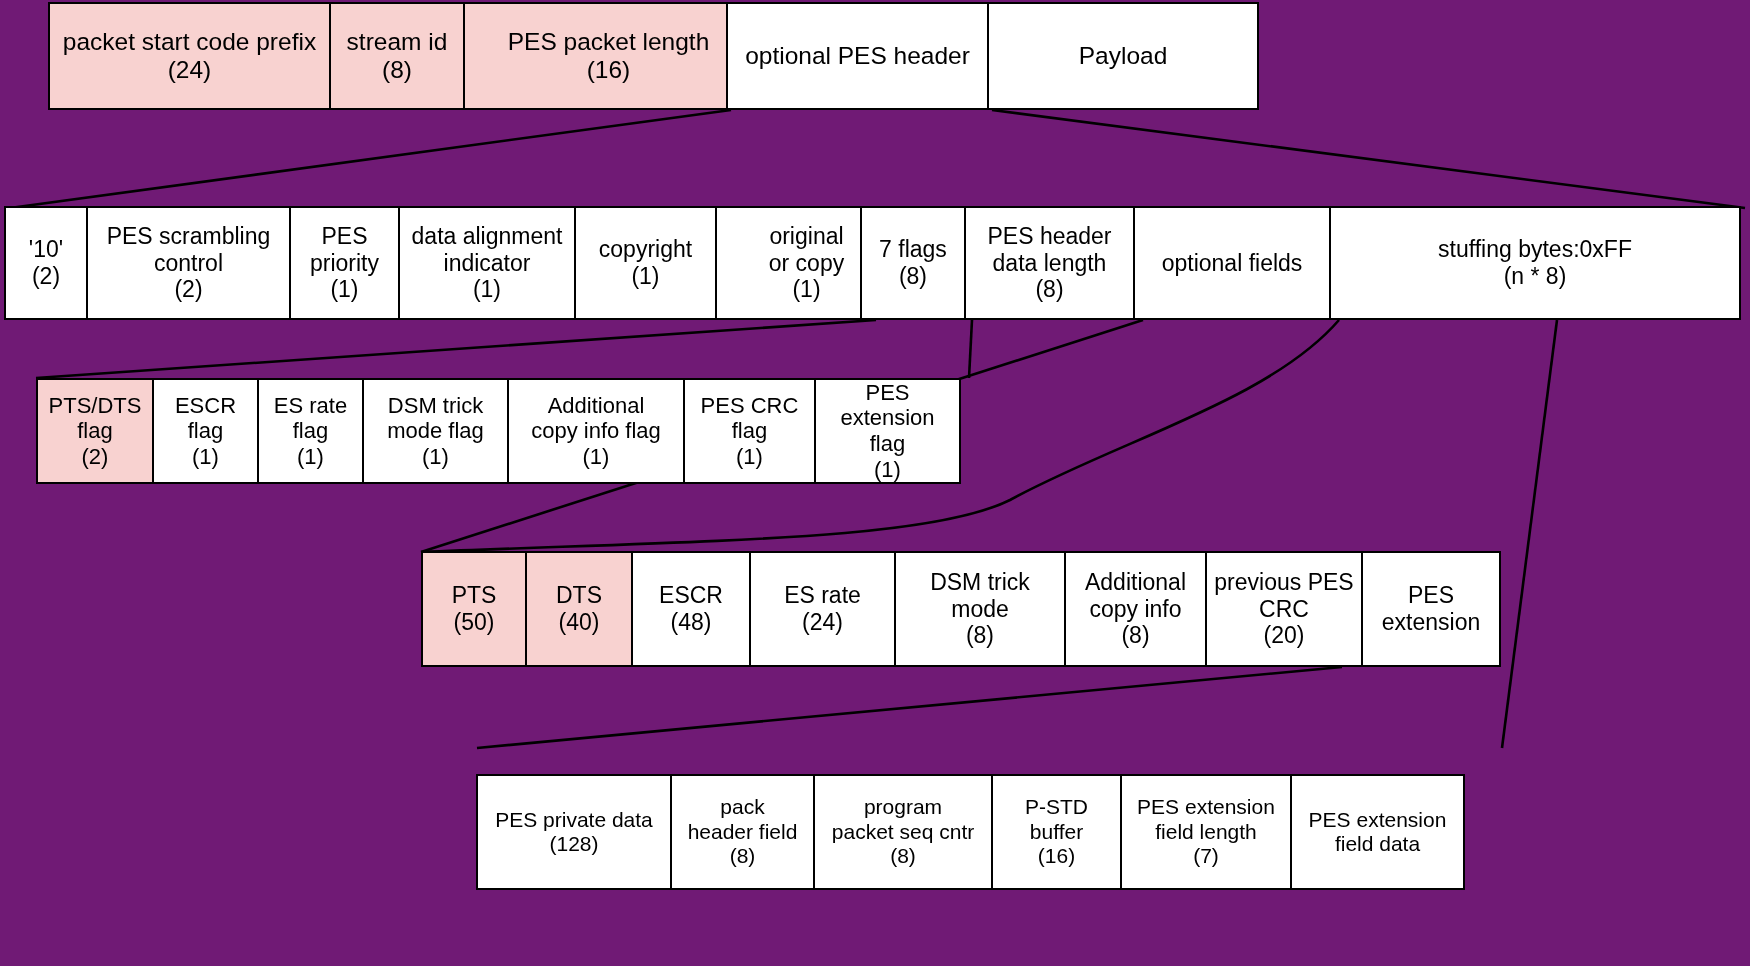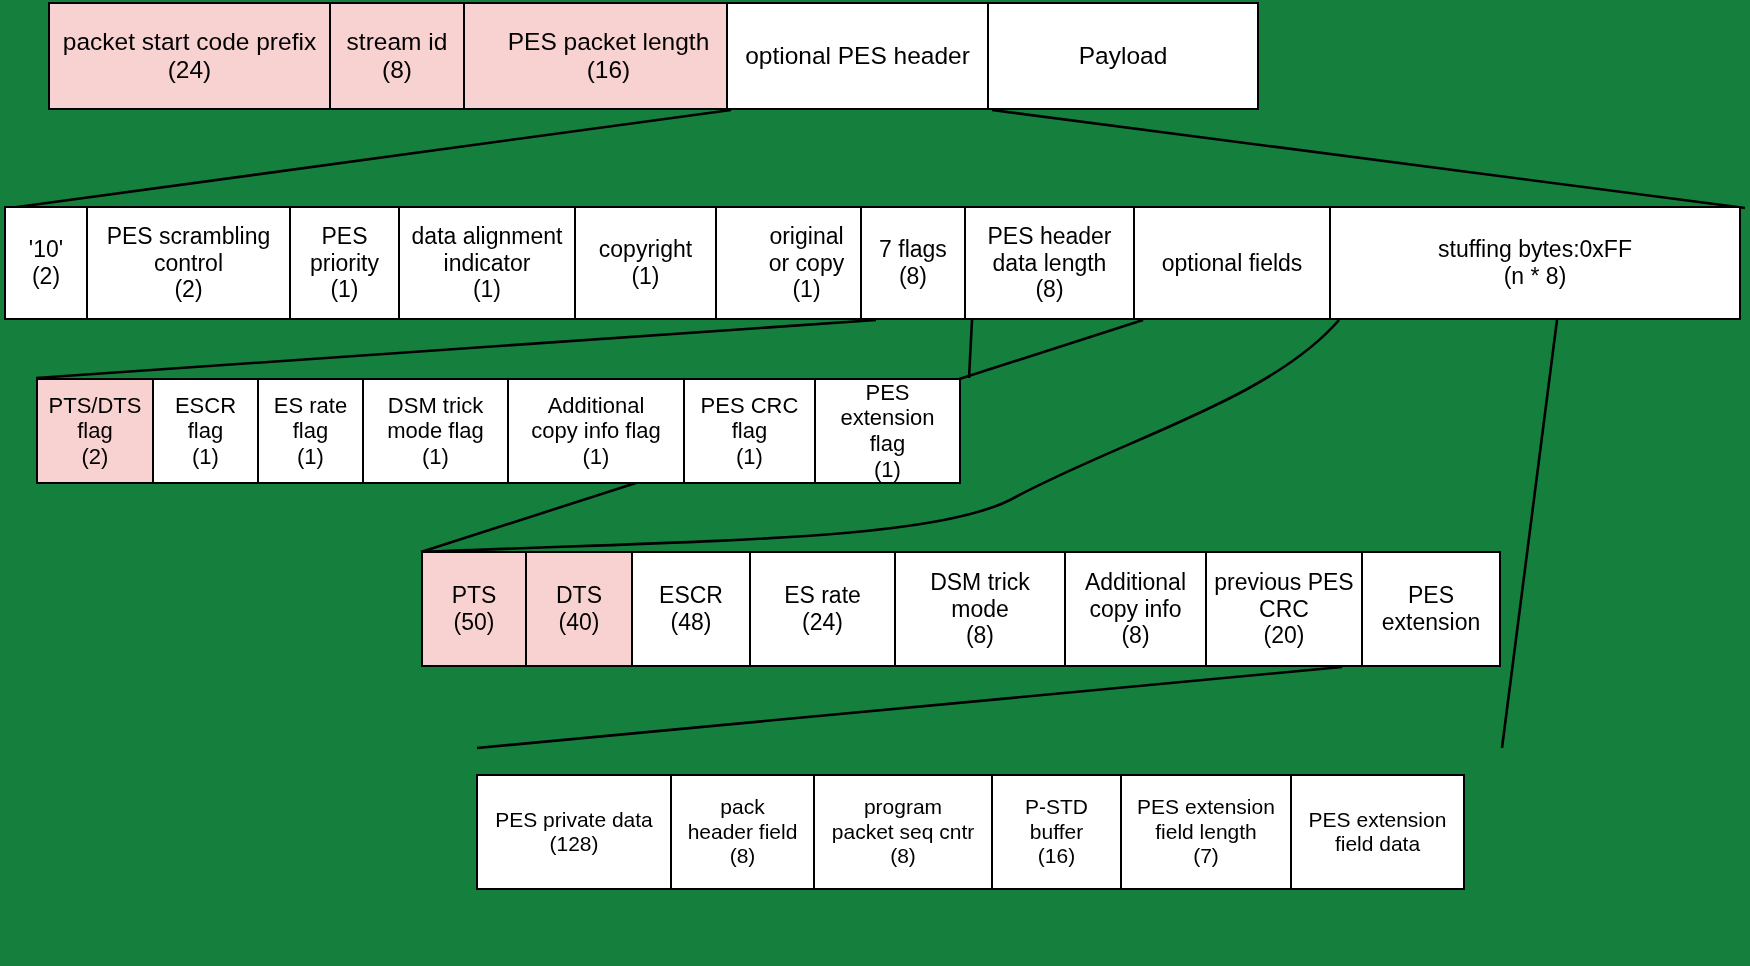--- a/index.html
+++ b/index.html
@@ -17,7 +17,7 @@
     width: 1750px;
     height: 966px;
     overflow: hidden;
-    background: #15803d;
+    background: #701a75;
   }
   #connectors {
     position: absolute;

